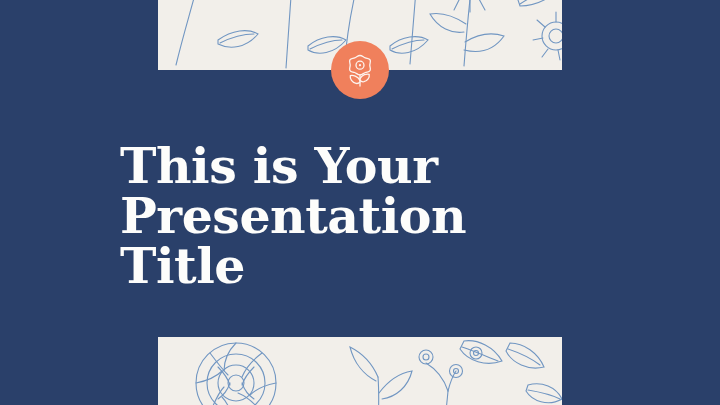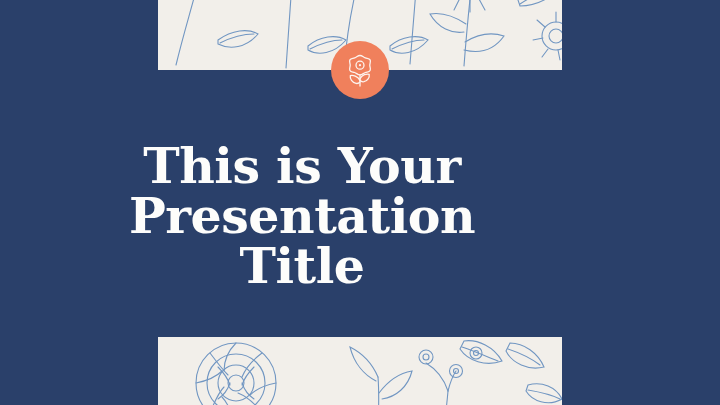--- a/index.html
+++ b/index.html
@@ -64,7 +64,7 @@
     left: 0;
     top: 141px;
     width: 604px;
-    text-align: center;
+    text-align: left;
   }
   .title {
     margin: 0;

